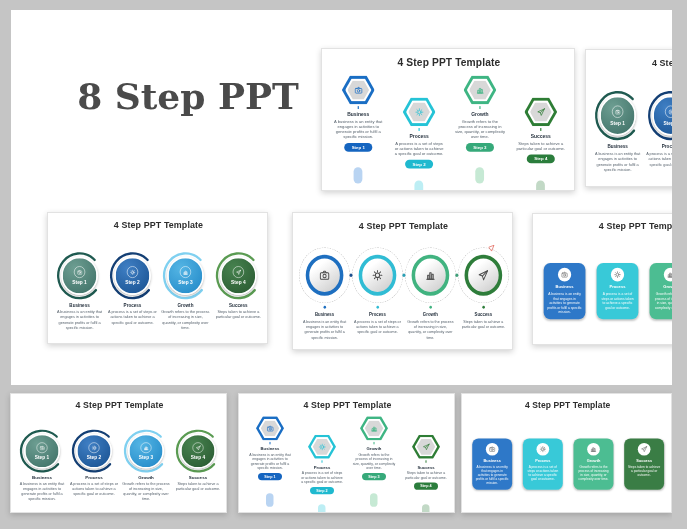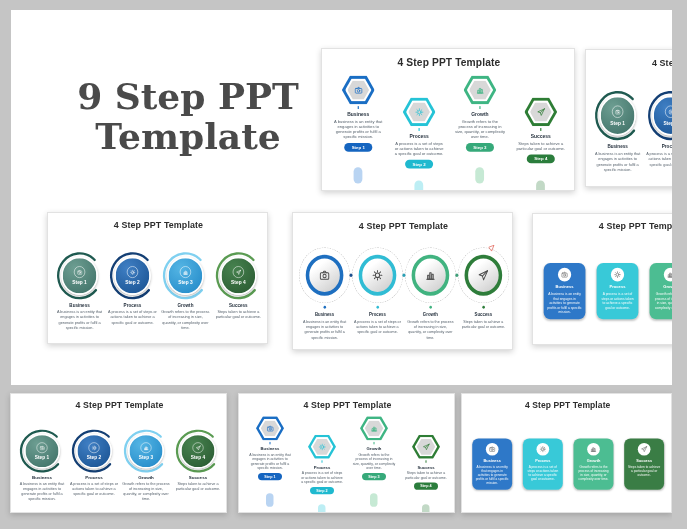--- a/index.html
+++ b/index.html
@@ -59,7 +59,7 @@
 <div id="screen" style="background: rgb(197, 197, 197);">
   <div id="panel"></div>
   <div id="hero" style="color: rgb(74, 74, 74);">
-    <div>9 Step PPT</div>
+    <div>8 Step PPT</div>
     <div>Template</div>
   </div>
   <div id="slides">

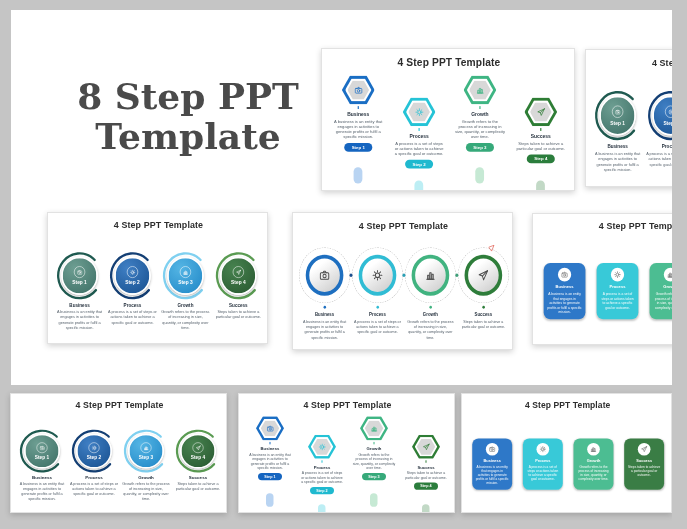--- a/index.html
+++ b/index.html
@@ -60,7 +60,6 @@
   <div id="panel"></div>
   <div id="hero" style="color: rgb(74, 74, 74);">
     <div>8 Step PPT</div>
-    <div>Template</div>
   </div>
   <div id="slides">
       <div class="slide" style="left: 321px; top: 48px; width: 254px; height: 143px;">

